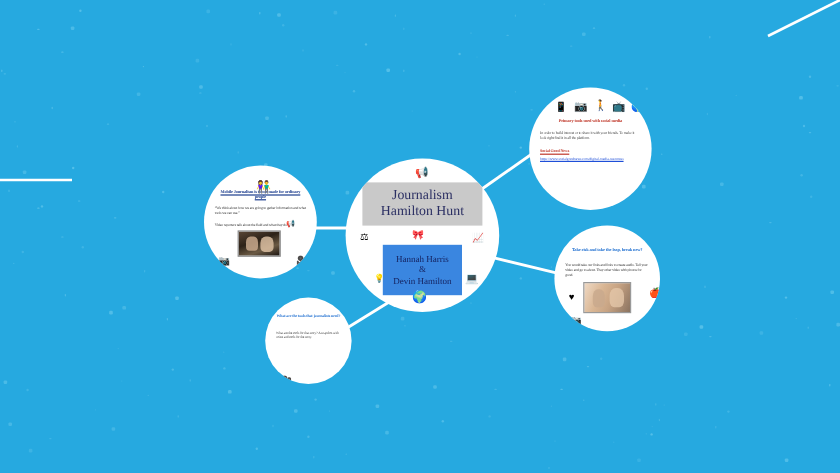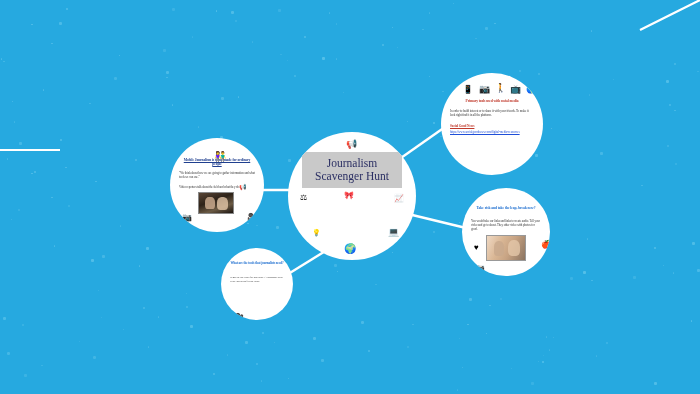--- a/index.html
+++ b/index.html
@@ -385,7 +385,7 @@
 
     <div id="title-box">
       <span>Journalism</span>
-      <span>Scavenger Hunt</span>
+      <span>Hamilton Hunt</span>
     </div>
 
 

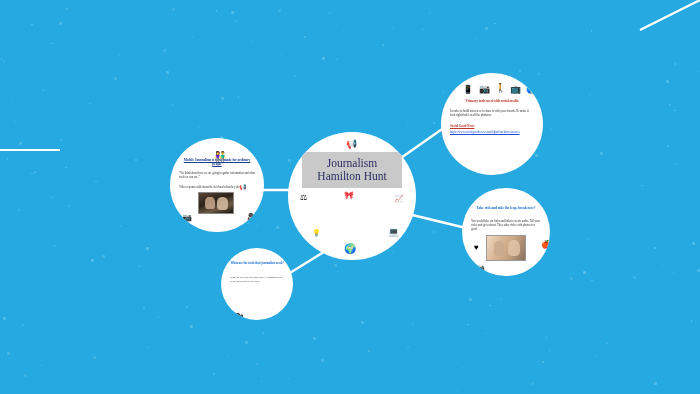--- a/index.html
+++ b/index.html
@@ -388,6 +388,11 @@
       <span>Hamilton Hunt</span>
     </div>
 
+    <div id="author-box">
+      <span>Hannah Harris</span>
+      <span>&amp;</span>
+      <span>Devin Hamilton</span>
+    </div>
 
   <div class="c-icon" style="left: 58px; top: 8px; font-size: 9px;">📢</div>
       <div class="c-icon" style="left: 56px; top: 60px; font-size: 8px;">🎀</div>

